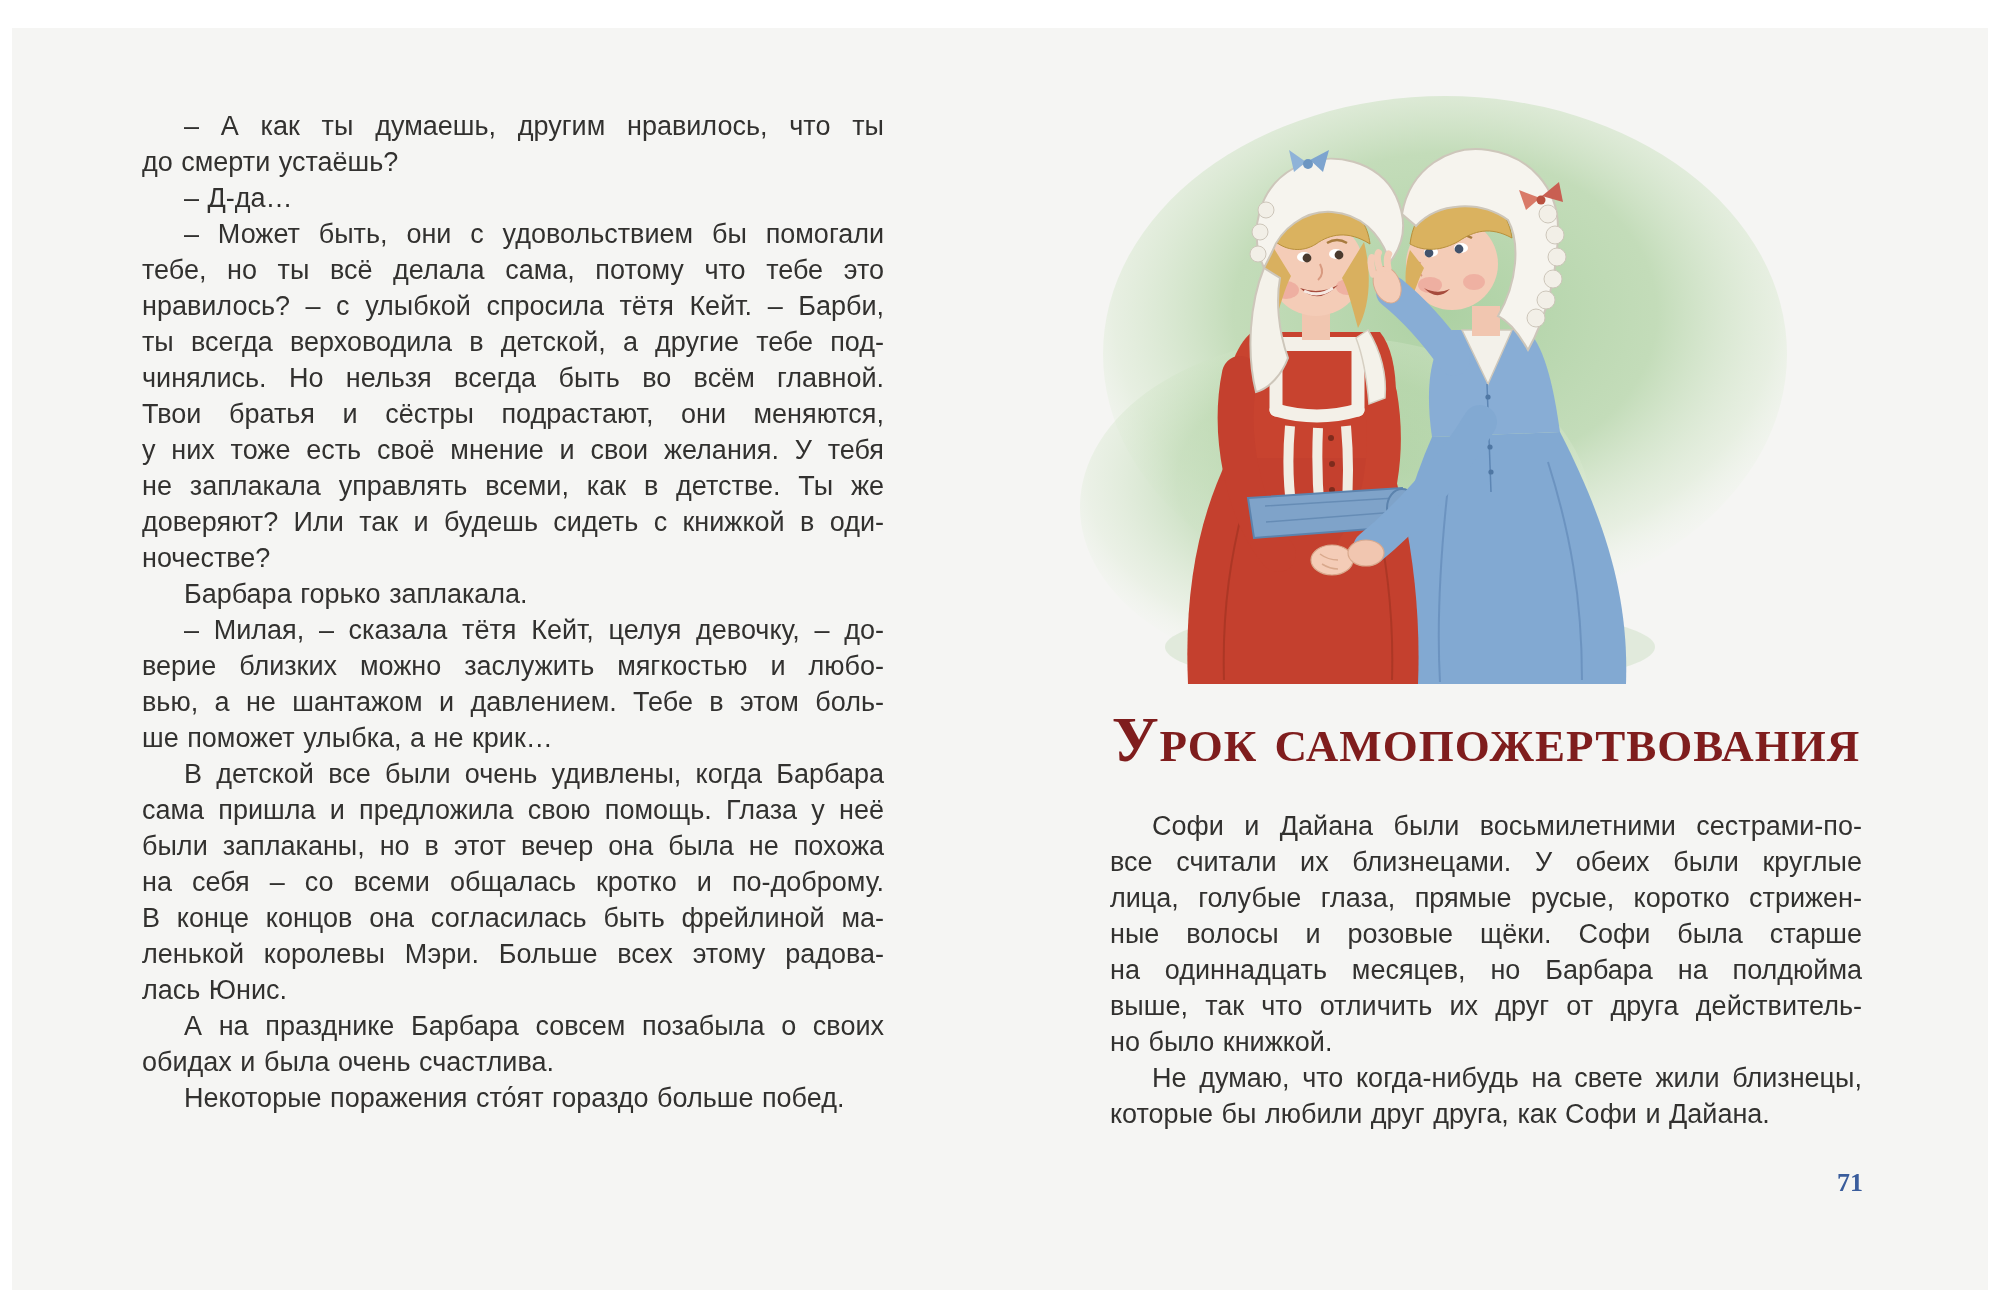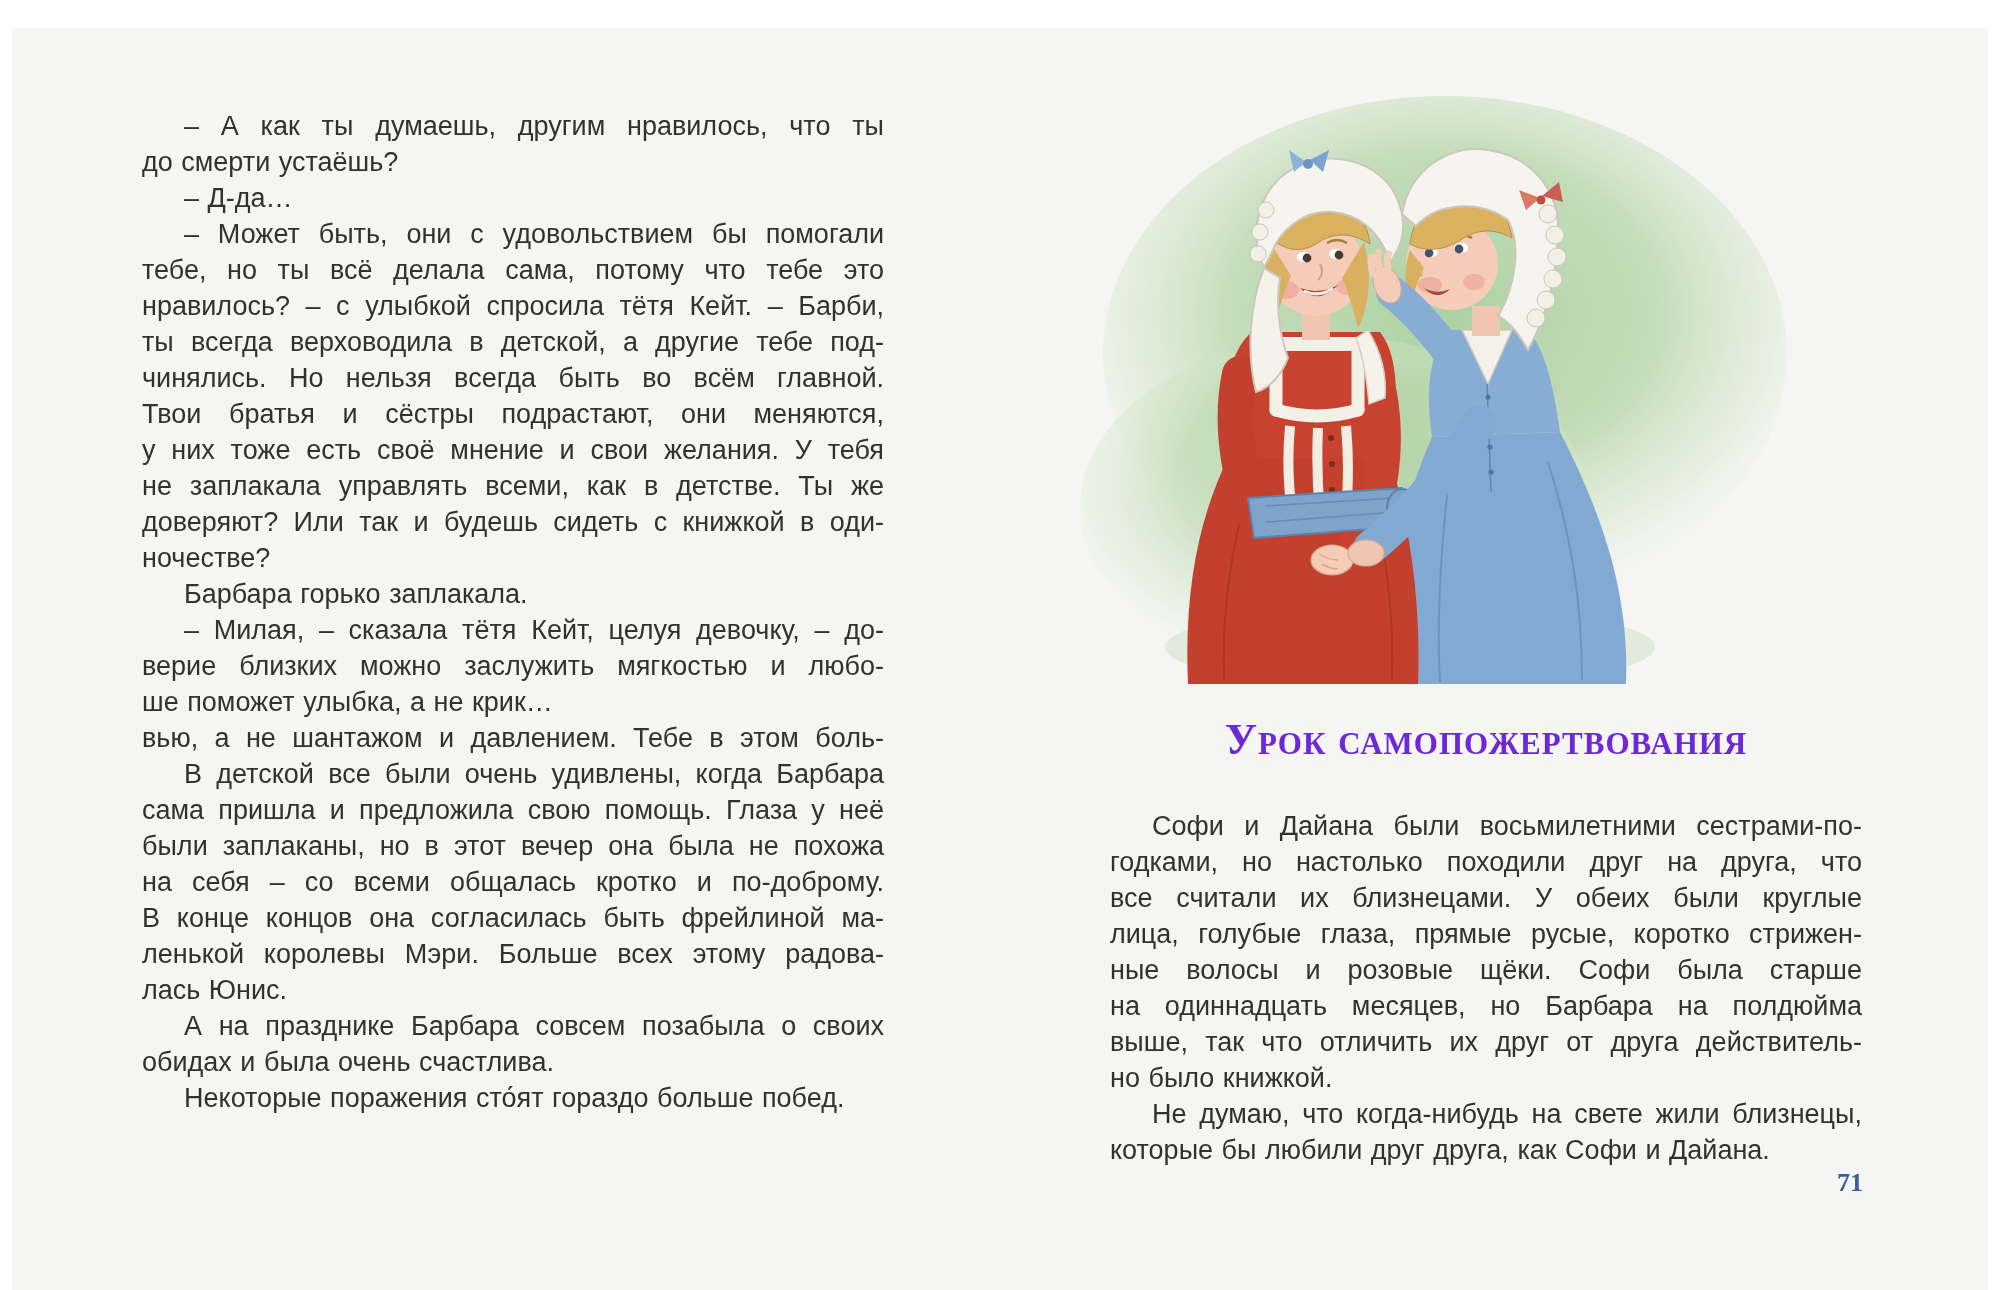--- a/index.html
+++ b/index.html
@@ -59,8 +59,8 @@
         <div class="line indent pend">Барбара горько заплакала.</div>
         <div class="line indent">– Милая, – сказала тётя Кейт, целуя девочку, – до-</div>
         <div class="line">верие близких можно заслужить мягкостью и любо-</div>
+        <div class="line">вью, а не шантажом и давлением. Тебе в этом боль-</div>
         <div class="line pend">ше поможет улыбка, а не крик…</div>
-        <div class="line">вью, а не шантажом и давлением. Тебе в этом боль-</div>
         <div class="line indent">В детской все были очень удивлены, когда Барбара</div>
         <div class="line">сама пришла и предложила свою помощь. Глаза у неё</div>
         <div class="line">были заплаканы, но в этот вечер она была не похожа</div>

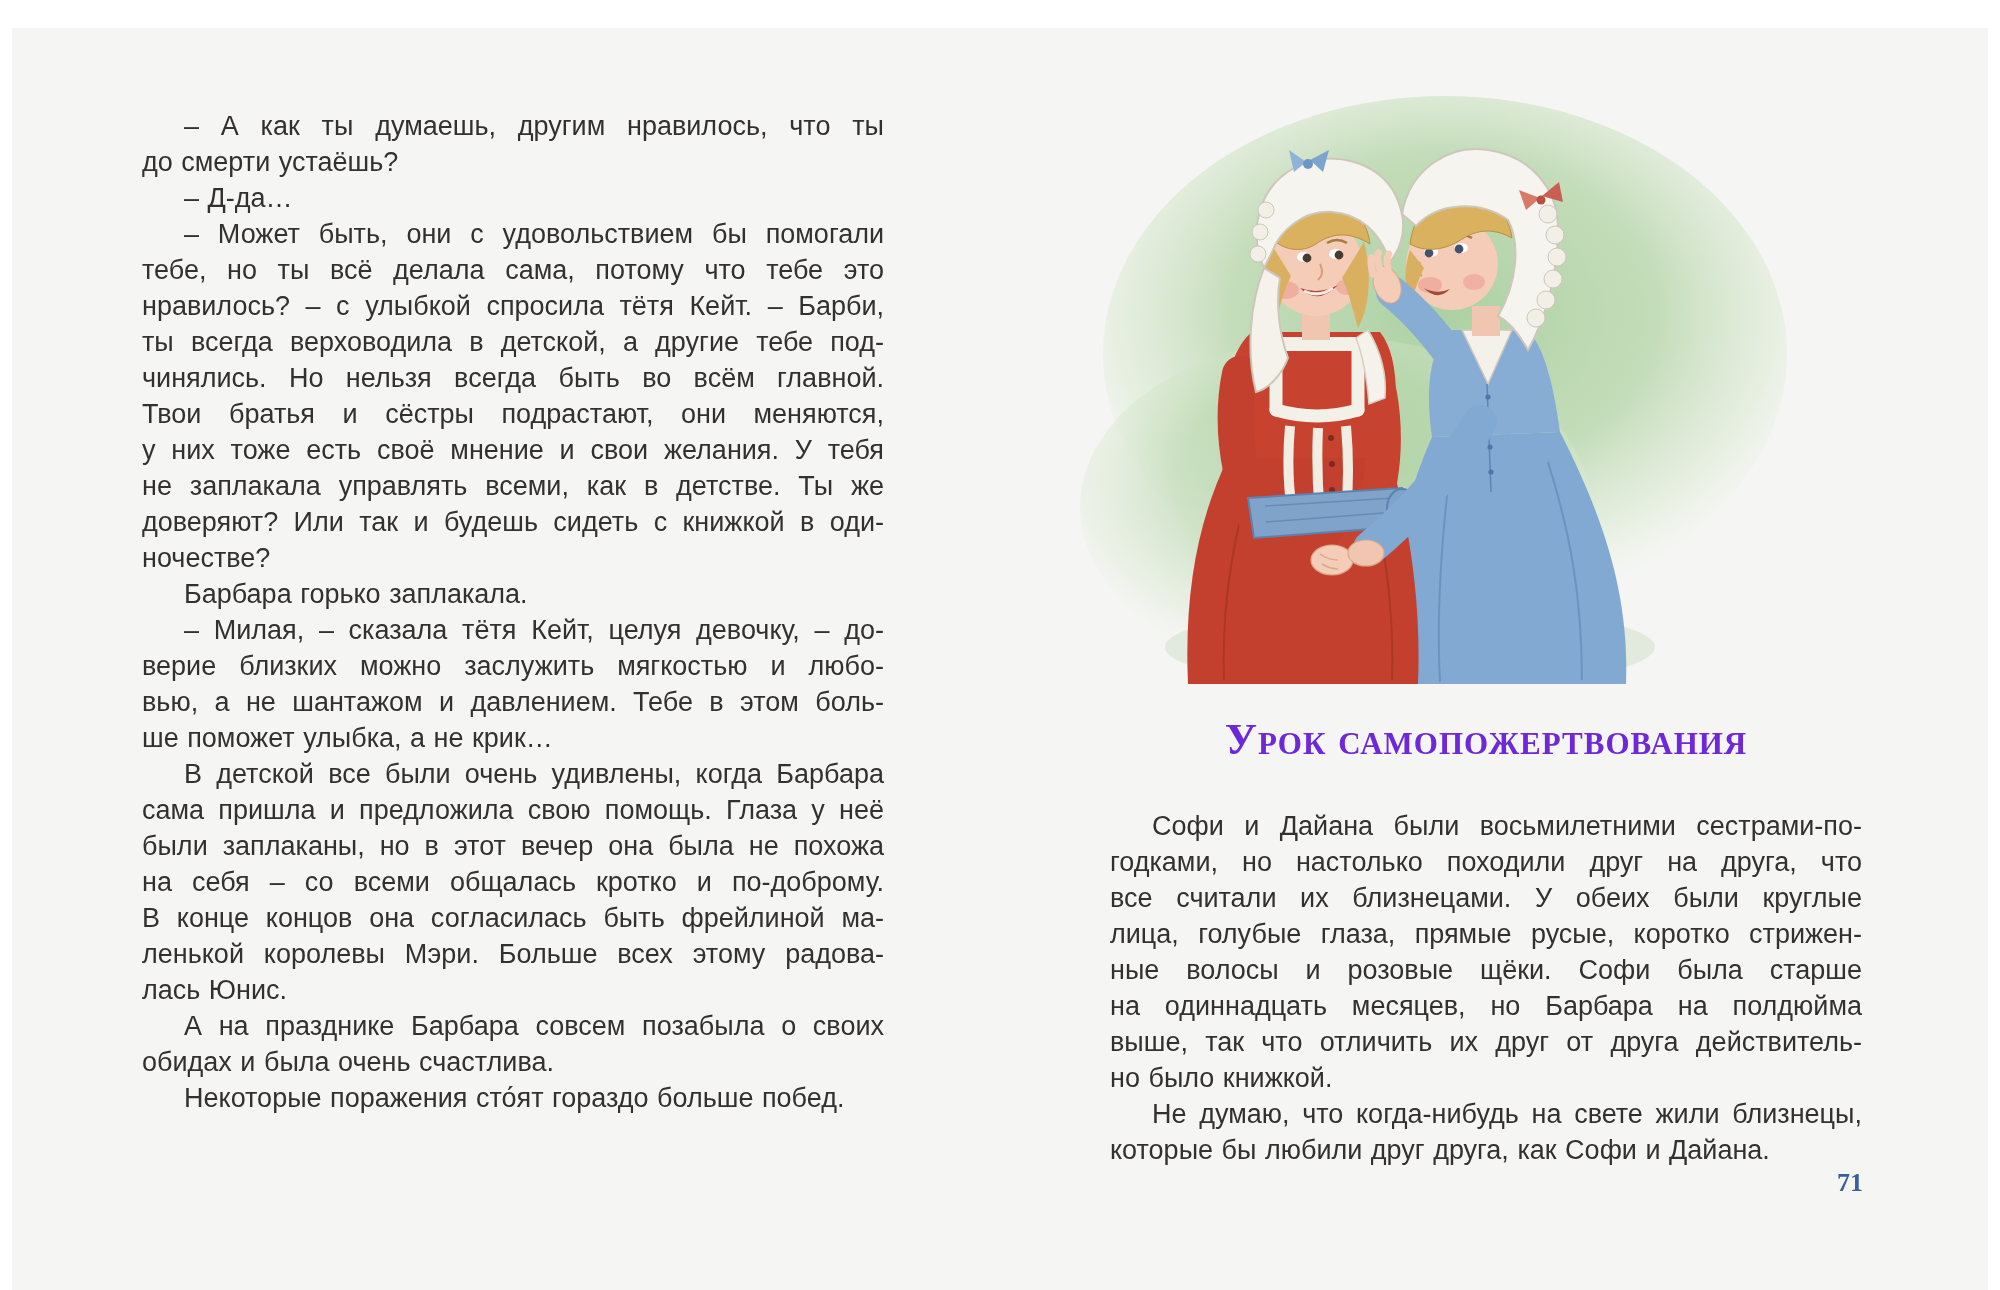--- a/index.html
+++ b/index.html
@@ -25,8 +25,8 @@
     position:absolute;left:1098px;top:684px;width:752px;margin:0;
     text-align:center;
     font-family:"Liberation Serif","DejaVu Serif",serif;
-    font-weight:700;font-size:44px;line-height:56px;
-    font-variant:small-caps;letter-spacing:1px;color:#6d28d9;
+    font-weight:700;font-size:64px;line-height:56px;
+    font-variant:small-caps;letter-spacing:1px;color:#7f1d1d;
   }
   .pagenum{
     position:absolute;left:1788px;top:1140px;width:100px;text-align:center;

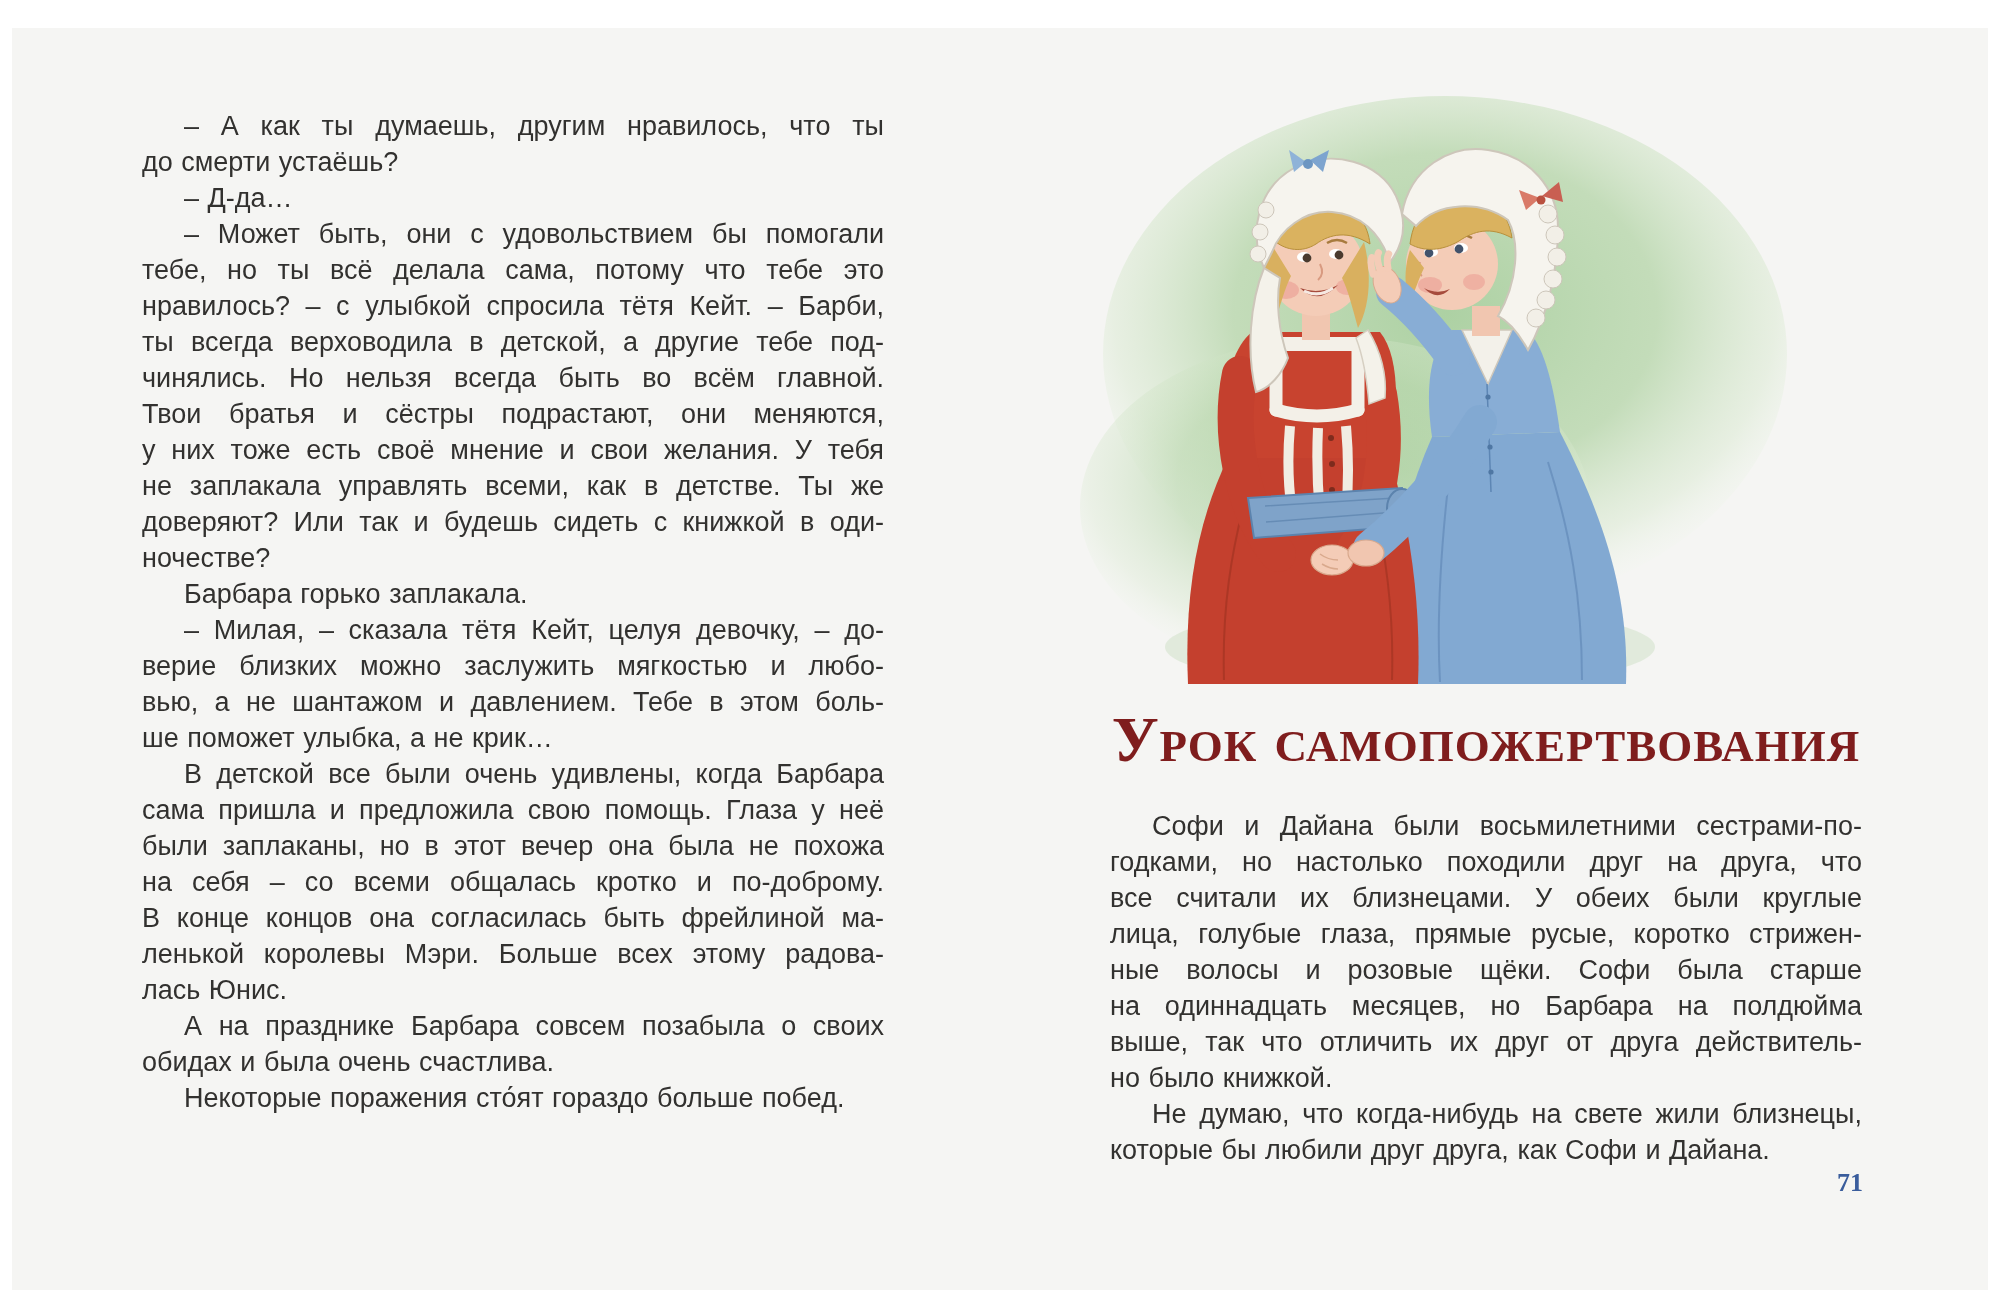--- a/index.html
+++ b/index.html
@@ -197,7 +197,6 @@
 
     <div class="textcol col-right" id="right-lines">
         <div class="line indent">Софи и Дайана были восьмилетними сестрами-по-</div>
-        <div class="line">годками, но настолько походили друг на друга, что</div>
         <div class="line">все считали их близнецами. У обеих были круглые</div>
         <div class="line">лица, голубые глаза, прямые русые, коротко стрижен-</div>
         <div class="line">ные волосы и розовые щёки. Софи была старше</div>

